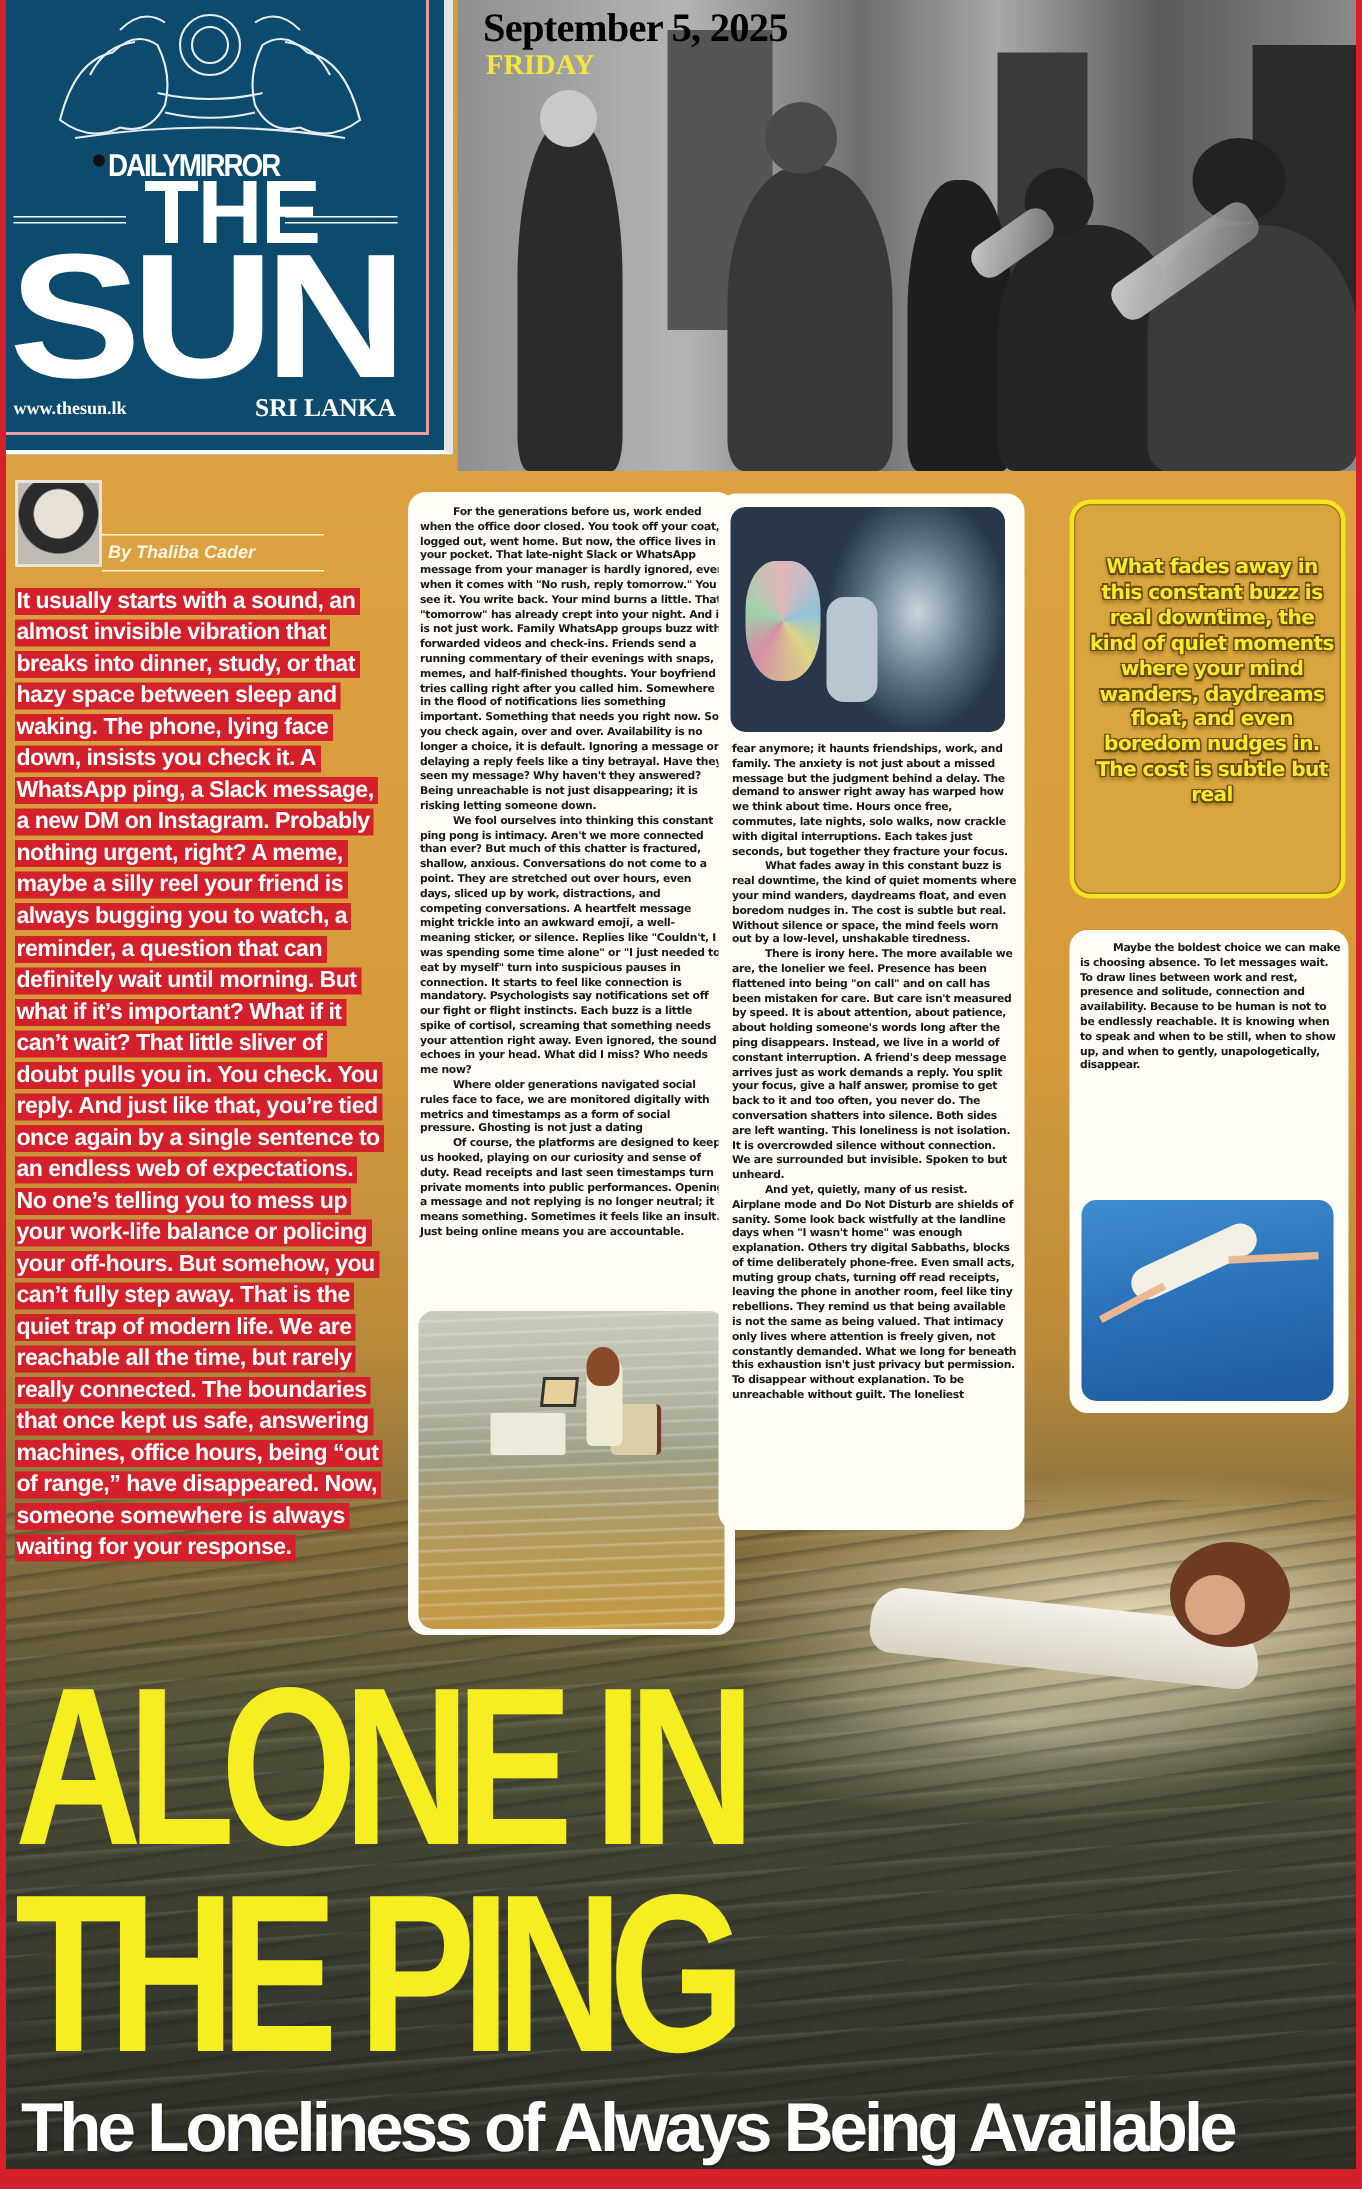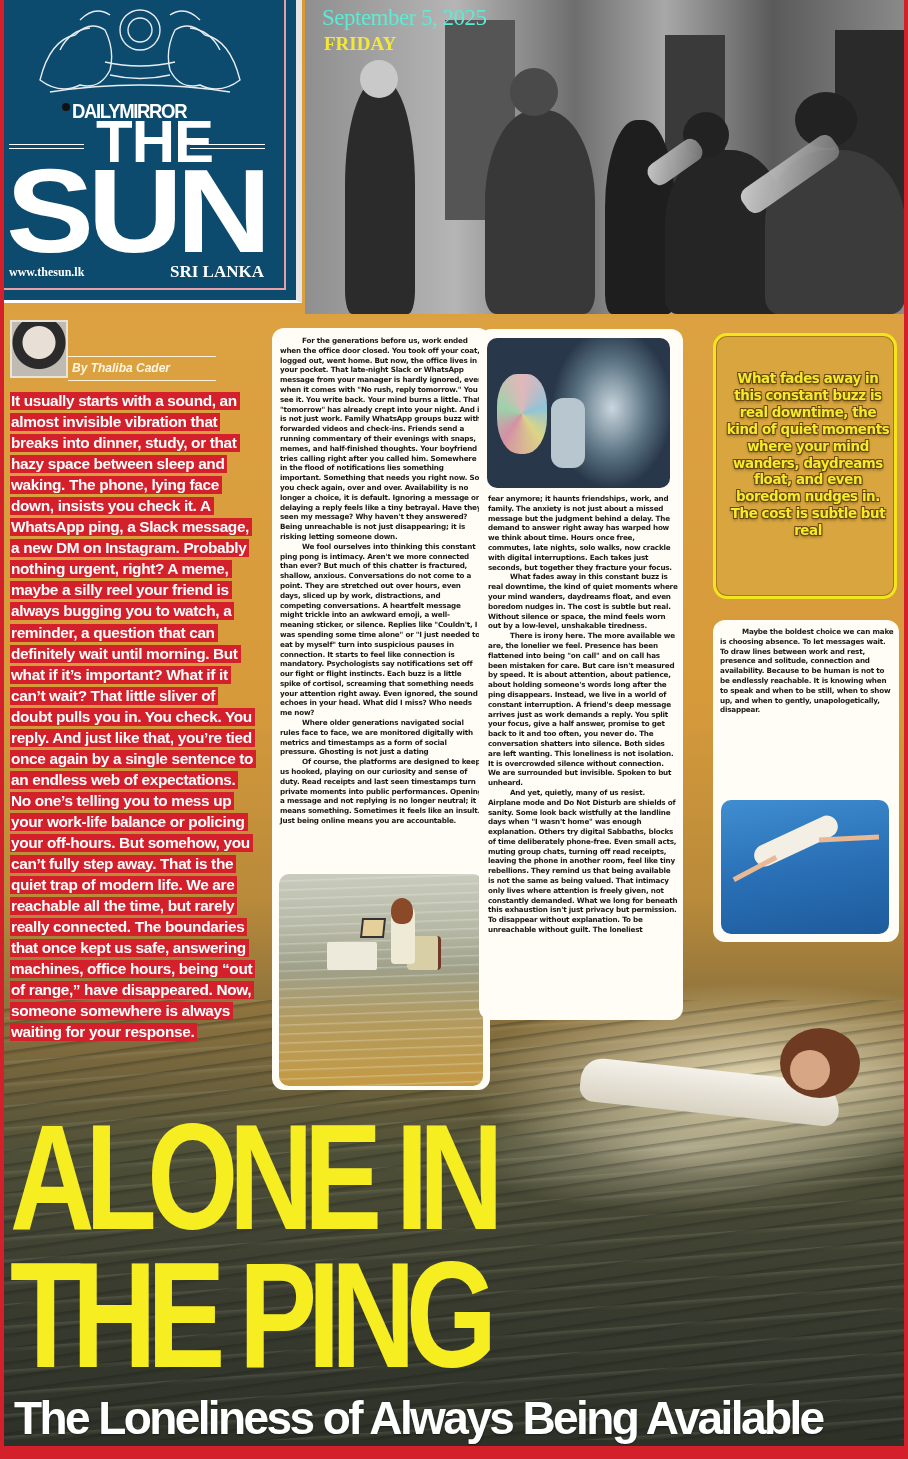--- a/index.html
+++ b/index.html
@@ -60,8 +60,8 @@
   .hp-head { position: absolute; border-radius: 50%; background: #3a3a3a; }
   .hp-blur { position: absolute; background: linear-gradient(135deg, #ddd, #777); transform: rotate(-35deg); border-radius: 10px; opacity: .9; }
   .date-text {
-    position: absolute; left: 322px; top: 4px; font-family: "Liberation Serif", serif; font-weight: normal;
-    font-size: 23px; color: #5eead4; letter-spacing: -0.5px; line-height: 28px;
+    position: absolute; left: 322px; top: 4px; font-family: "Liberation Serif", serif; font-weight: bold;
+    font-size: 27px; color: #000000; letter-spacing: -0.5px; line-height: 28px;
   }
   .day-text {
     position: absolute; left: 324px; top: 32px; font-family: "Liberation Serif", serif; font-weight: bold;

